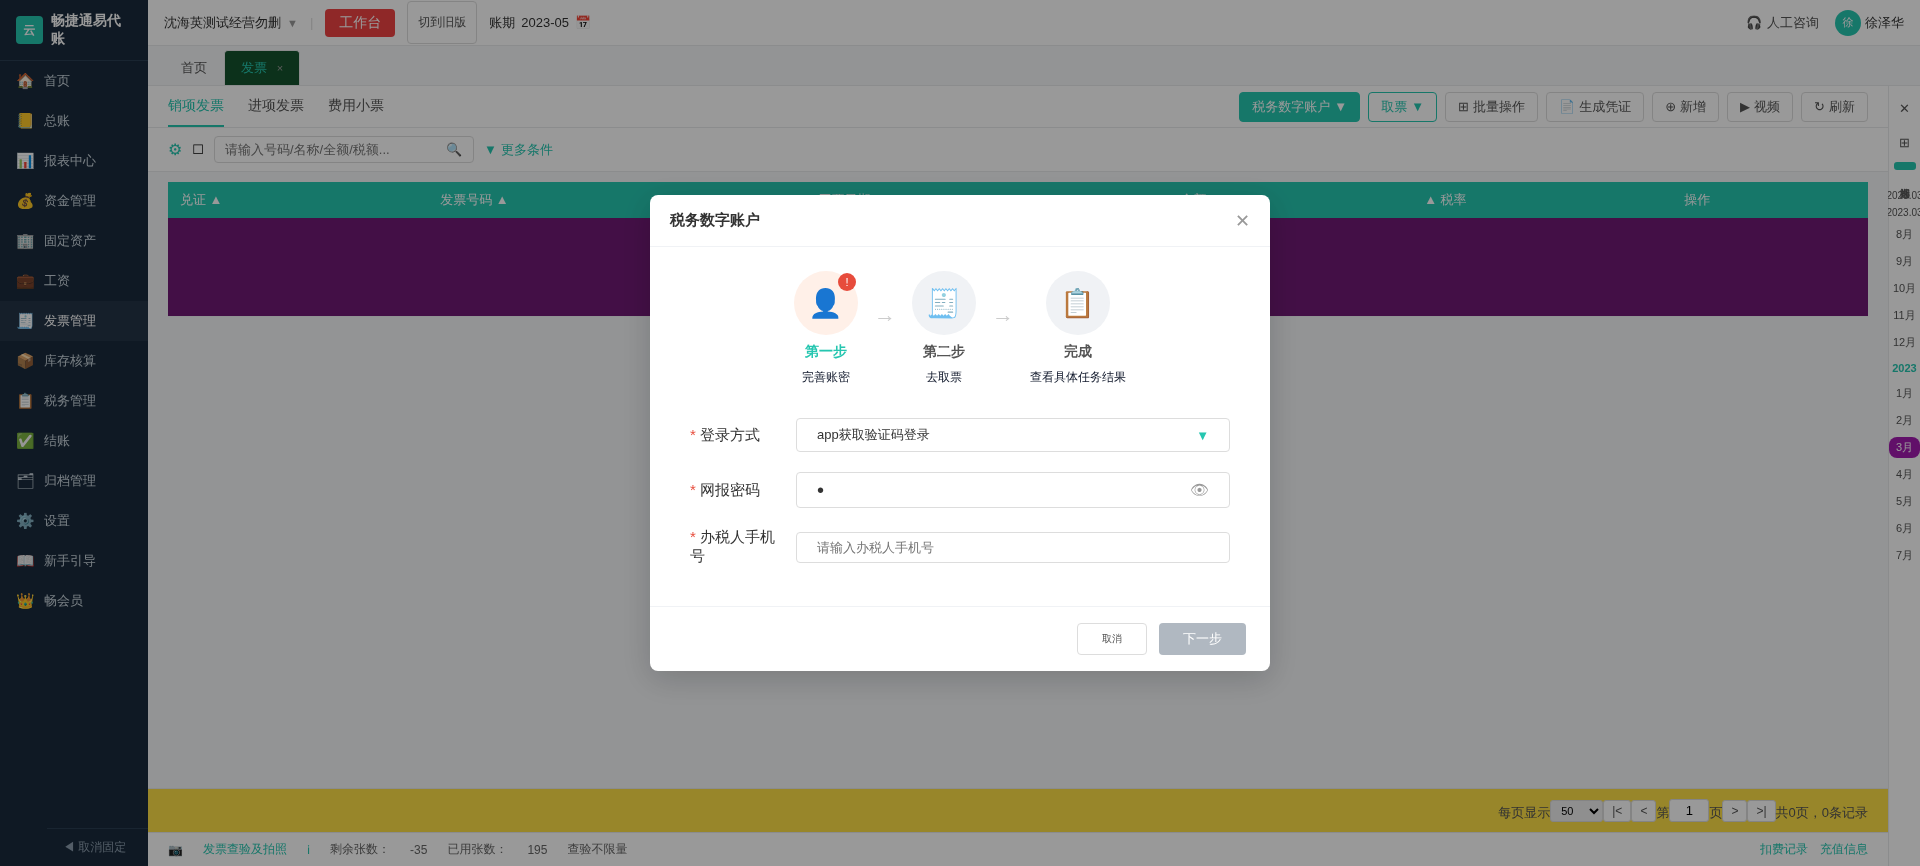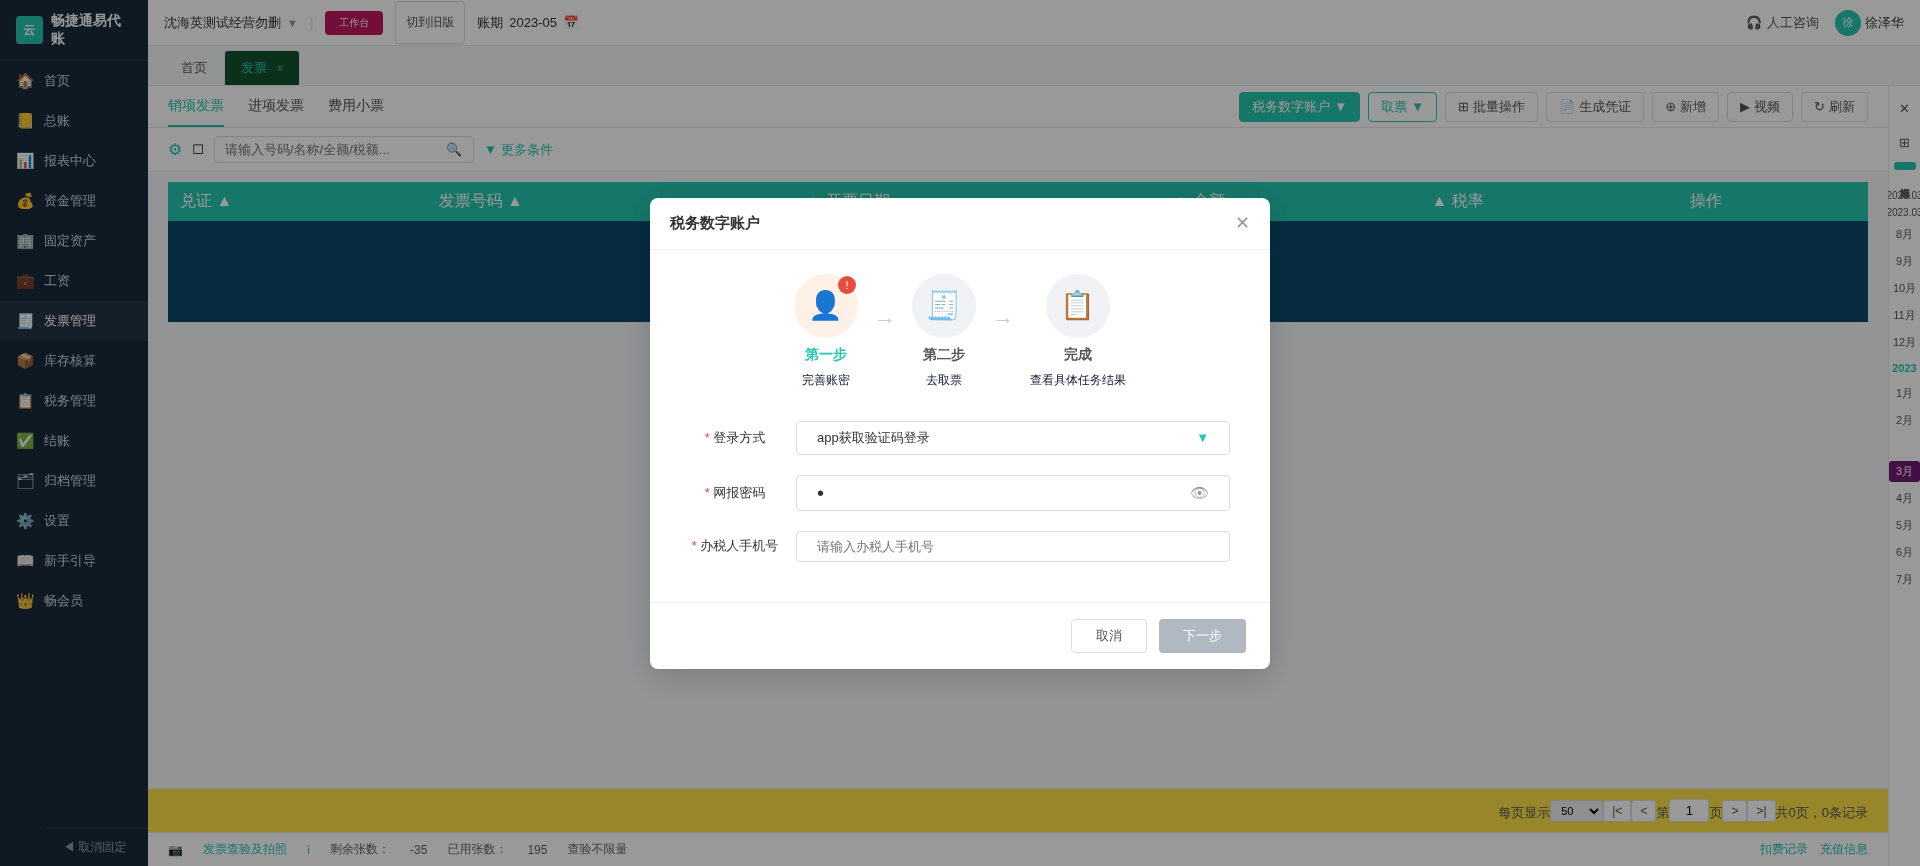--- a/index.html
+++ b/index.html
@@ -88,12 +88,12 @@
     .topbar-company .chevron { color: #999; font-size: 11px; }
     .topbar-sep { color: #ddd; }
     .topbar-btn {
-      background: #be185d;
+      background: #ef4444;
       color: white;
       border: none;
       border-radius: 4px;
       padding: 5px 14px;
-      font-size: 10px;
+      font-size: 14px;
       cursor: pointer;
     }
     .topbar-period {

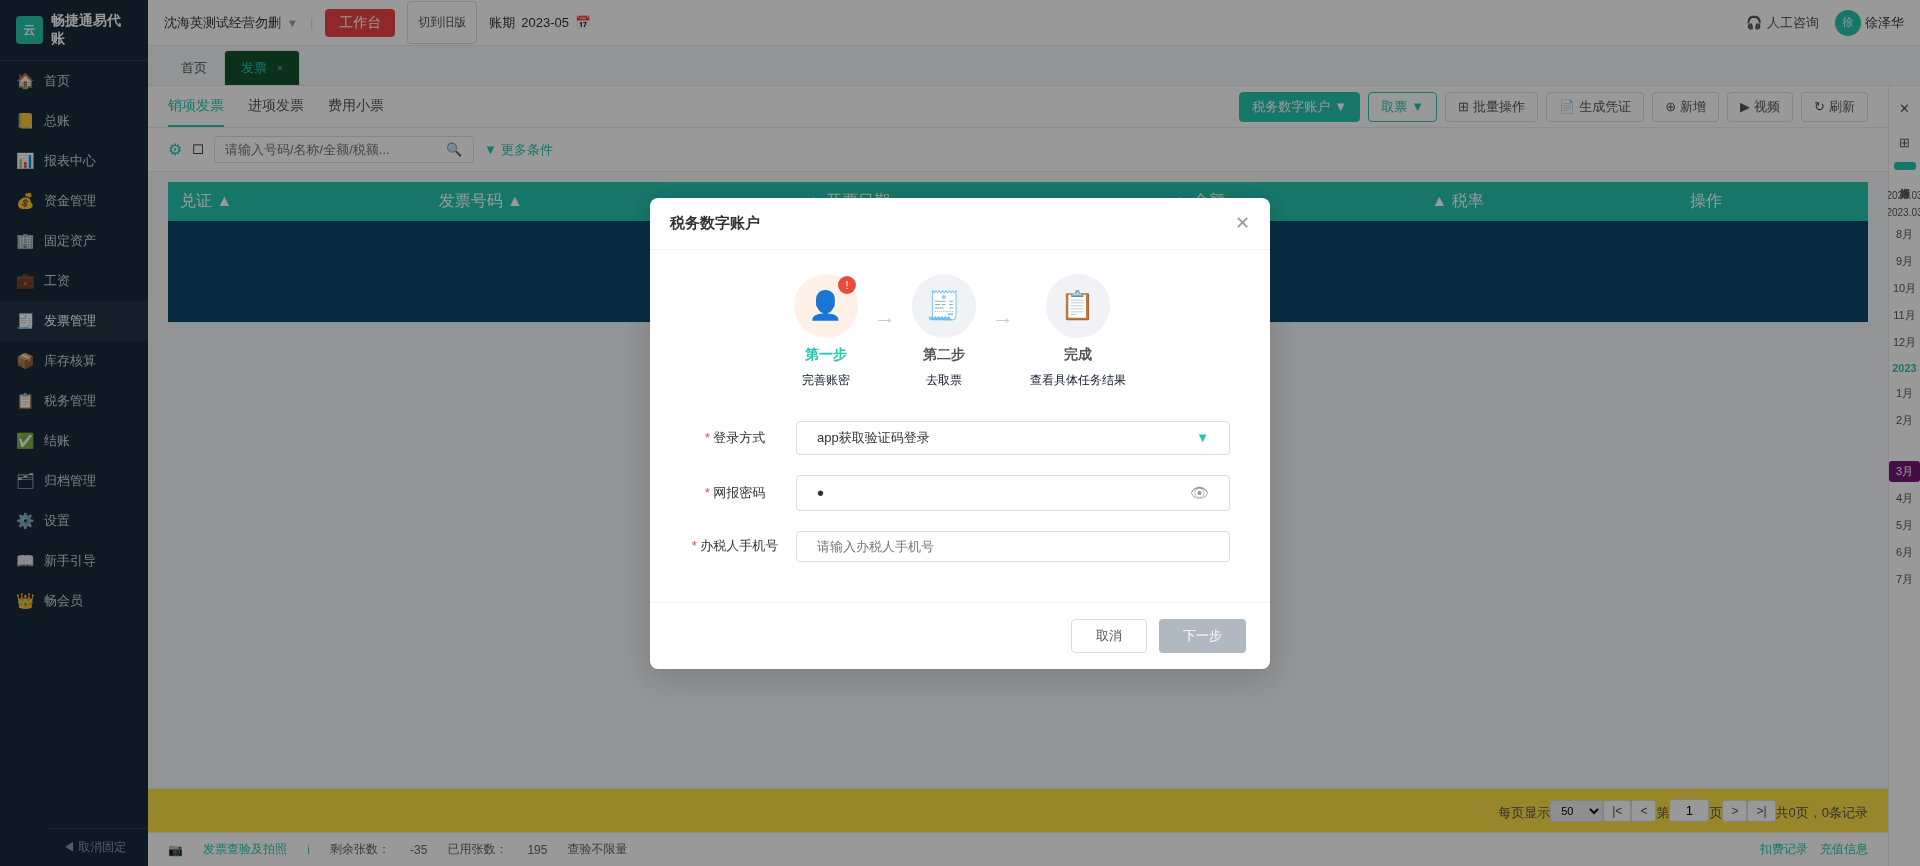--- a/index.html
+++ b/index.html
@@ -282,8 +282,8 @@
     .data-table {
       width: 100%;
       border-collapse: collapse;
-      background: #0c4a6e;
-      font-size: 16px;
+      background: #701a75;
+      font-size: 13px;
     }
     .data-table th {
       background: #26c6b0;

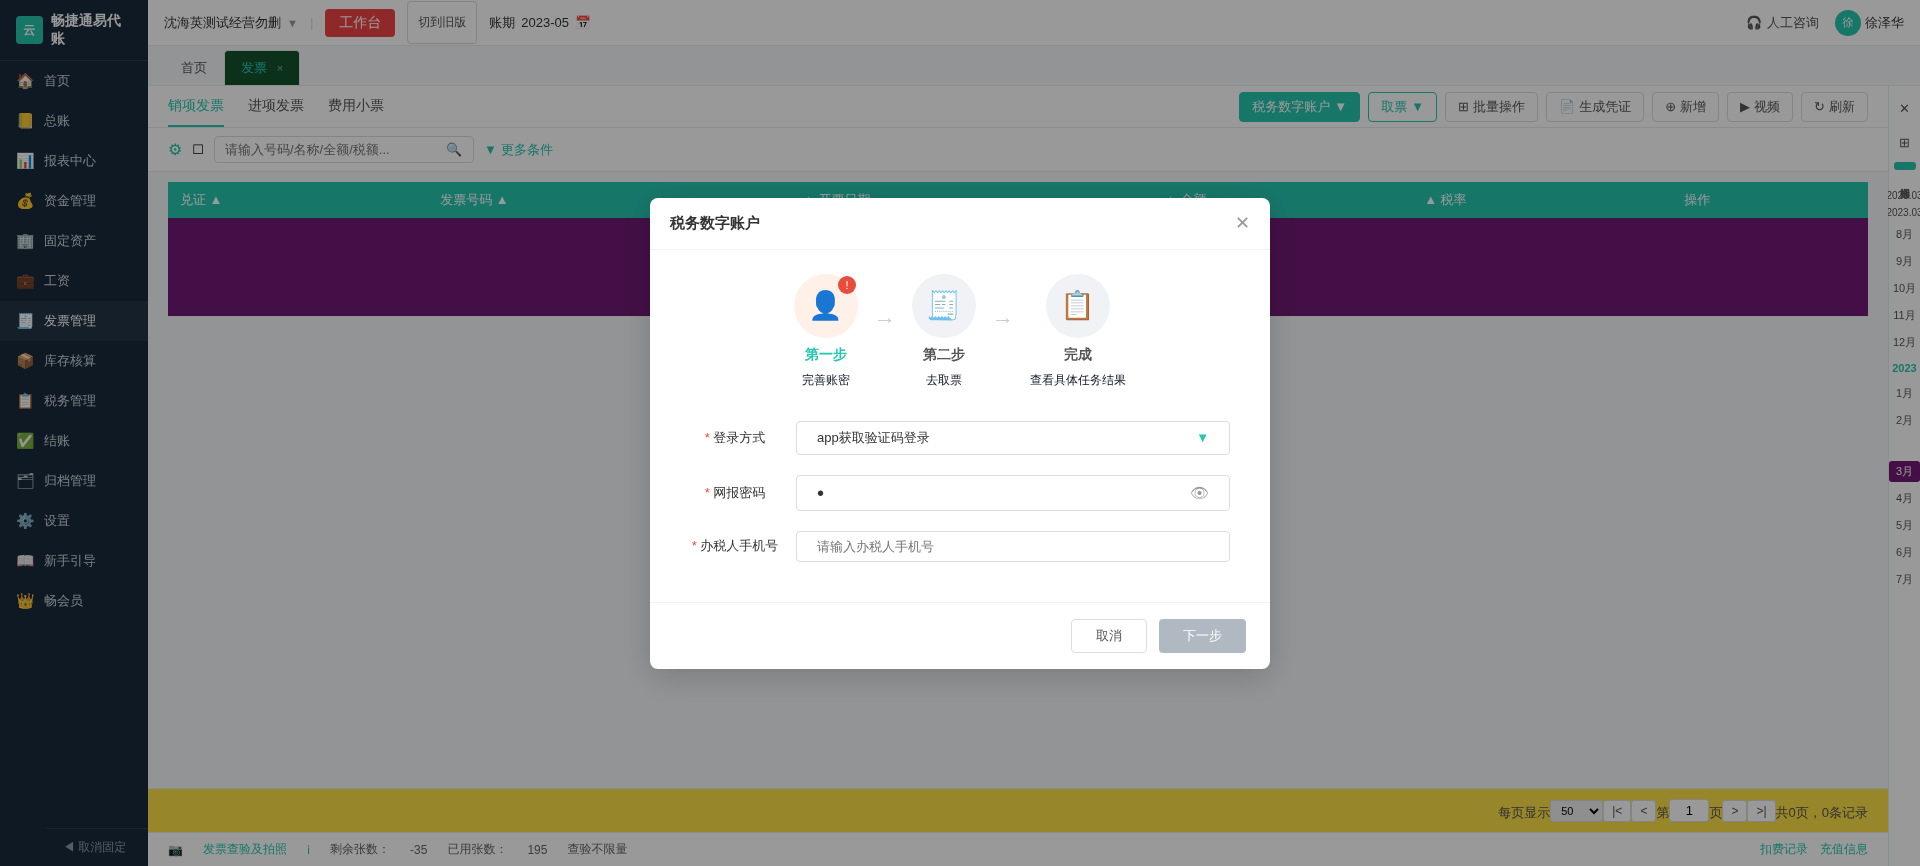--- a/index.html
+++ b/index.html
@@ -486,8 +486,8 @@
     }
     .form-label {
       width: 90px;
-      text-align: center;
-      font-size: 13px;
+      text-align: left;
+      font-size: 15px;
       color: #333;
       flex-shrink: 0;
     }

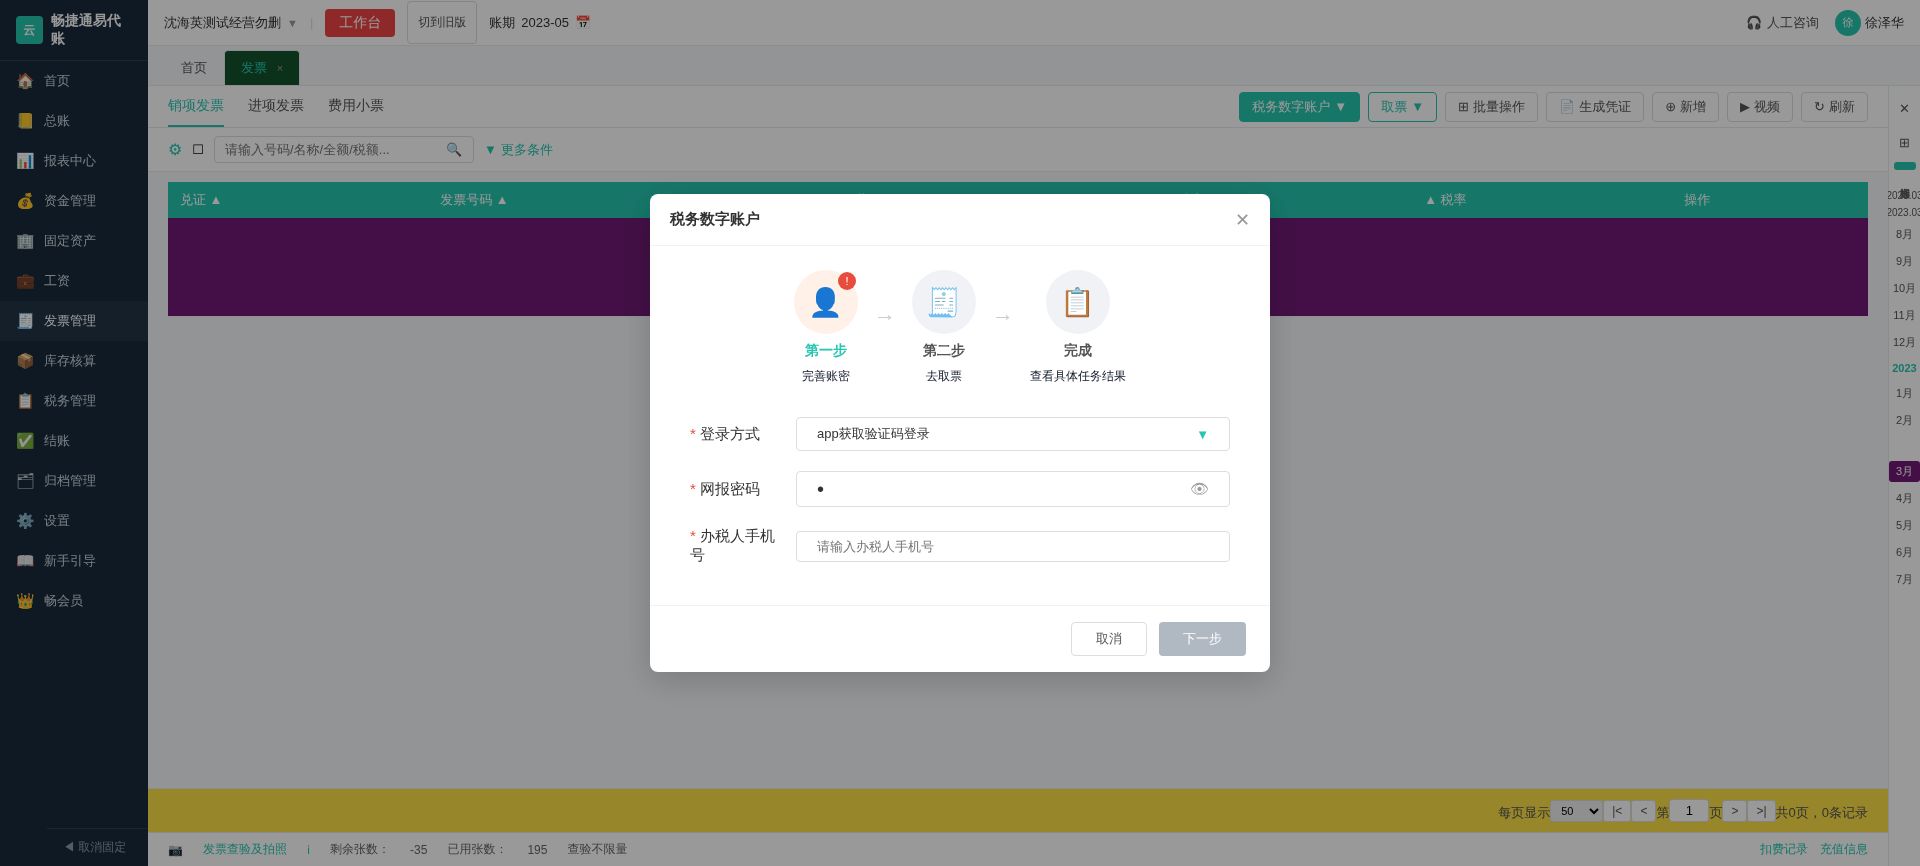--- a/index.html
+++ b/index.html
@@ -373,10 +373,9 @@
       width: 100%;
     }
     .month-item.active {
-      background: #701a75;
+      background: #a21caf;
       color: white;
-      border-radius: 3px;
-      margin-top: 24px;
+      border-radius: 8px;
     }
     .month-item.current-year {
       color: #26c6b0;

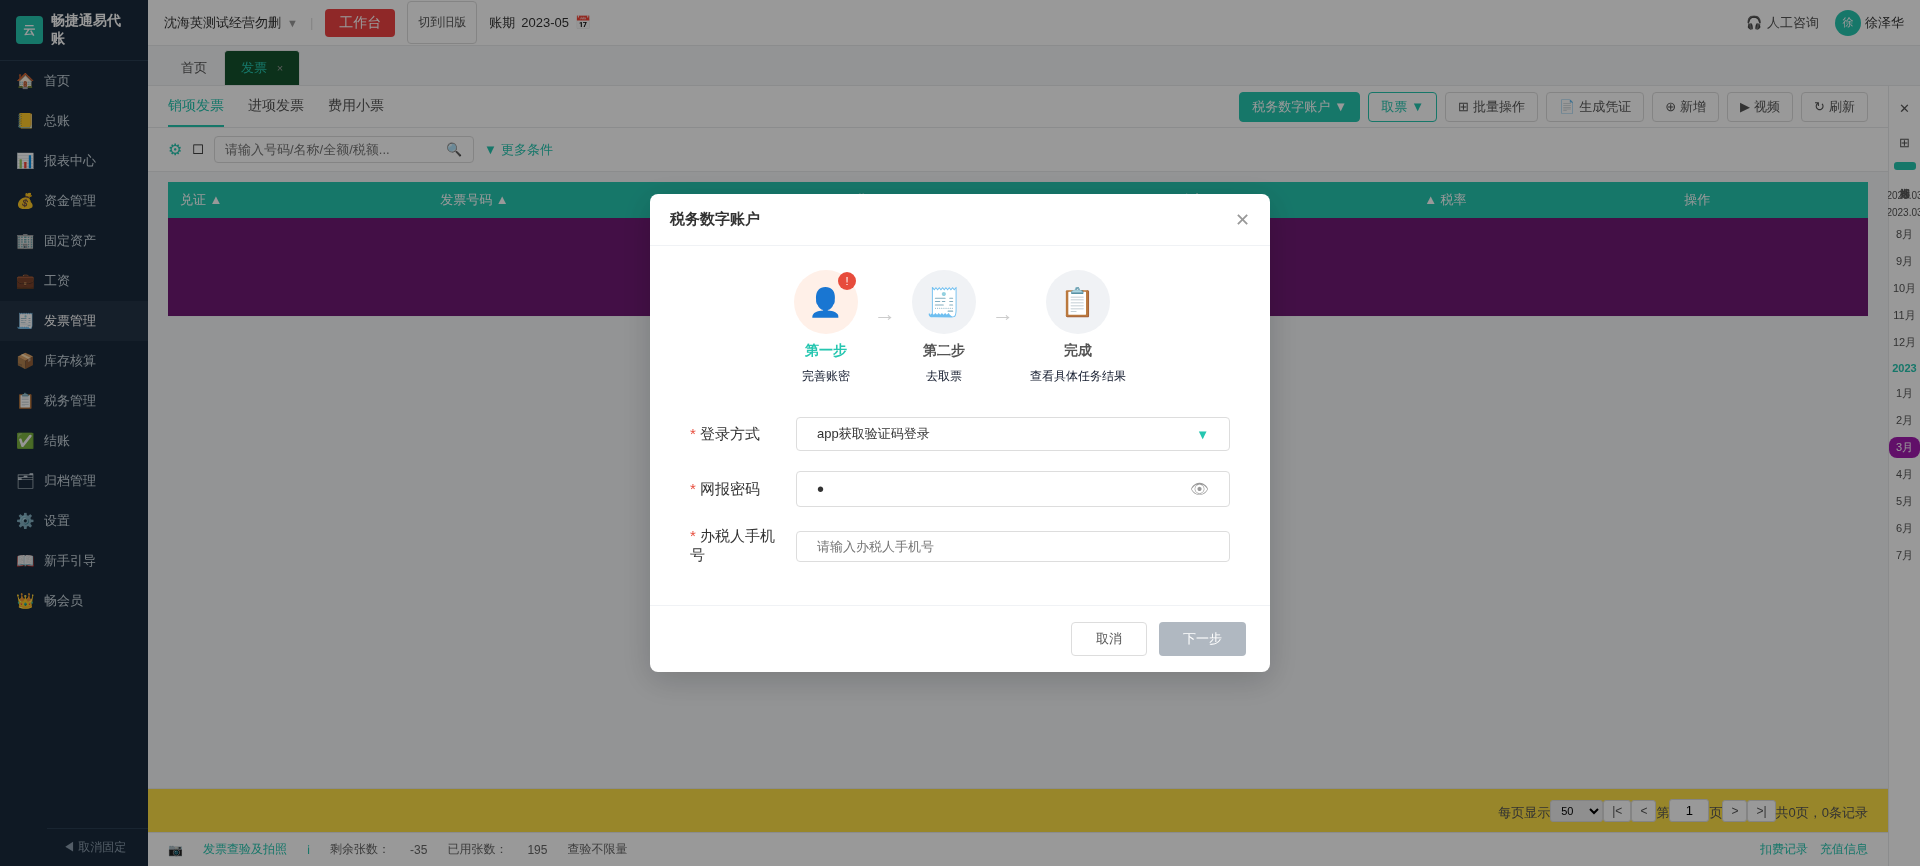--- a/index.html
+++ b/index.html
@@ -533,7 +533,7 @@
       border: 1px solid #ddd;
       border-radius: 4px;
       background: #fff;
-      font-size: 13px;
+      font-size: 10px;
       cursor: pointer;
       color: #555;
       margin-left: 24px;

